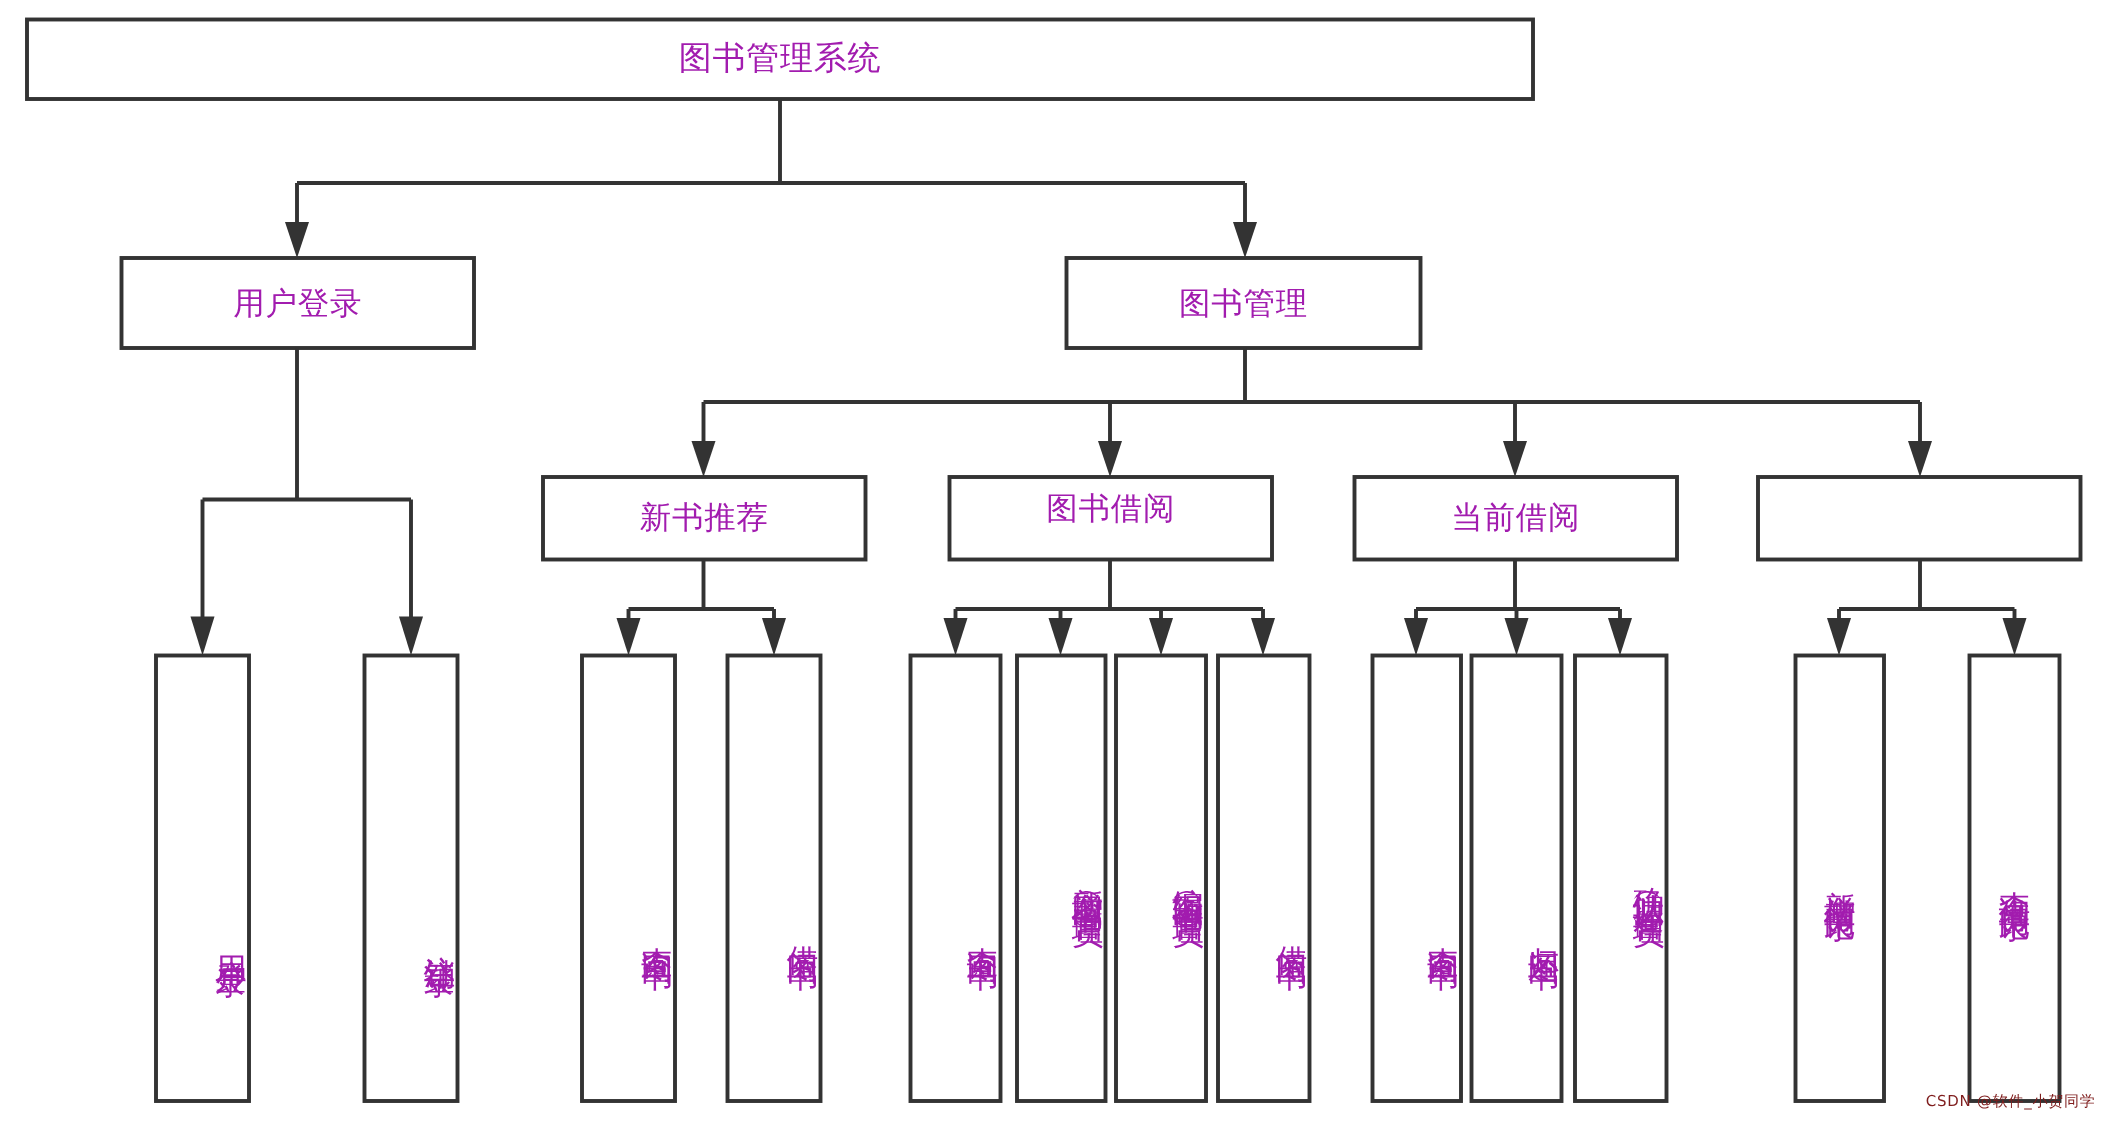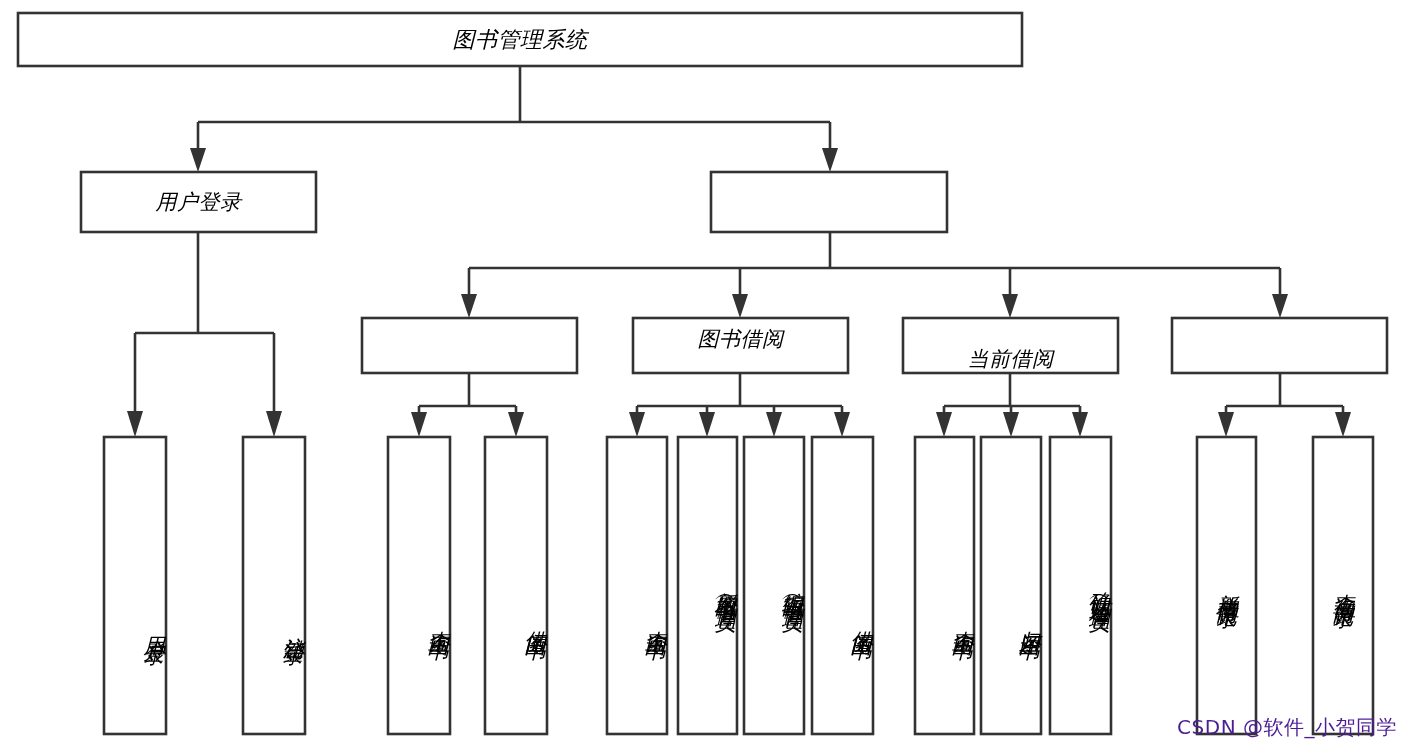--- a/index.html
+++ b/index.html
@@ -43,13 +43,12 @@
   }
   .node-label {
     position: absolute;
-    color: #000000;
+    color: #a21caf;
     font-size: 21px;
     line-height: 1.15;
     letter-spacing: 0.5px;
     white-space: nowrap;
     pointer-events: none;
-    font-style: italic;
   }
   .node-label.horizontal {
     display: flex;

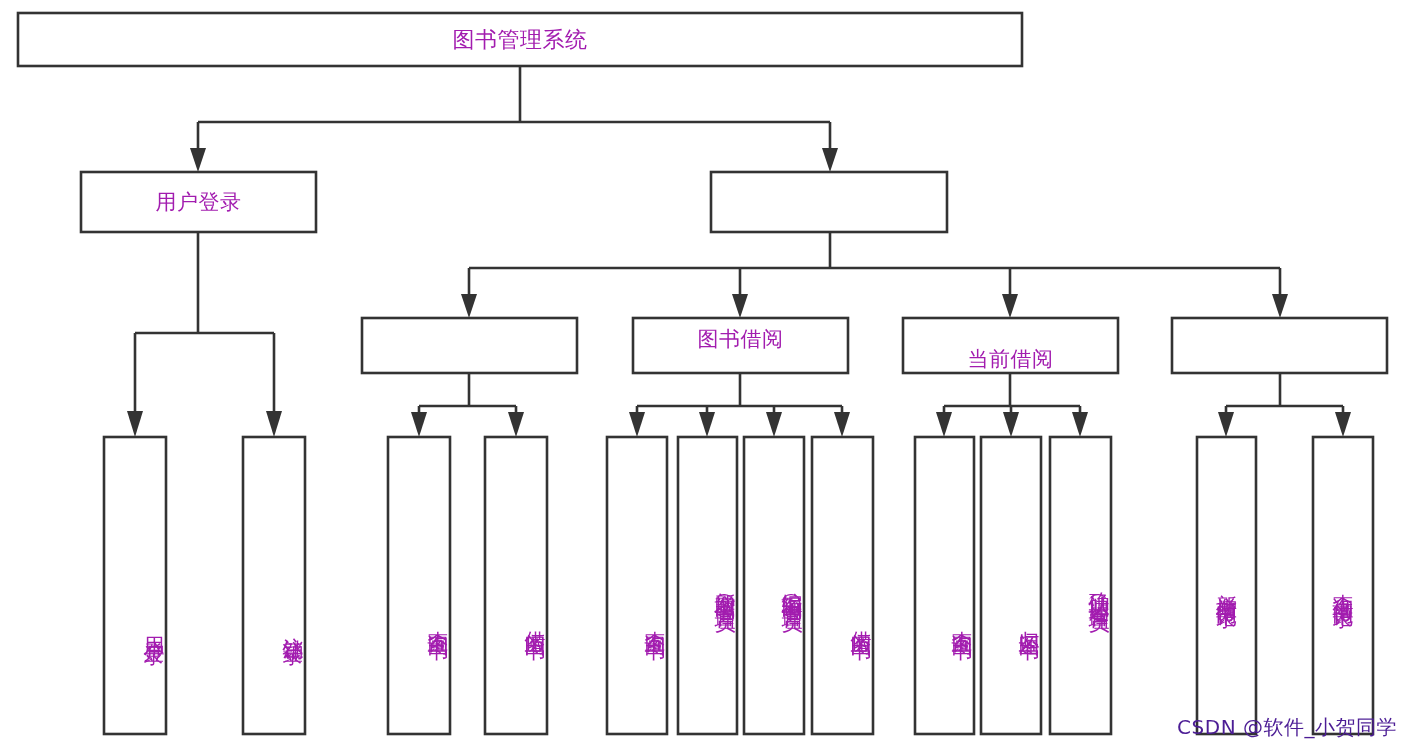--- a/index.html
+++ b/index.html
@@ -178,6 +178,7 @@
   <div class="node-label horizontal root" style="left:18px; top:13px; width:1004px; height:53px;">图书管理系统</div>
 
   <div class="node-label horizontal" style="left:81px; top:172px; width:235px; height:60px;">用户登录</div>
+  <div class="node-label horizontal" style="left:711px; top:172px; width:236px; height:60px;">图书管理</div>
 
   <div class="node-label horizontal" style="left:633px; top:318px; width:215px; height:42px;">图书借阅</div>
   <div class="node-label horizontal" style="left:903px; top:332px; width:215px; height:55px;">当前借阅</div>

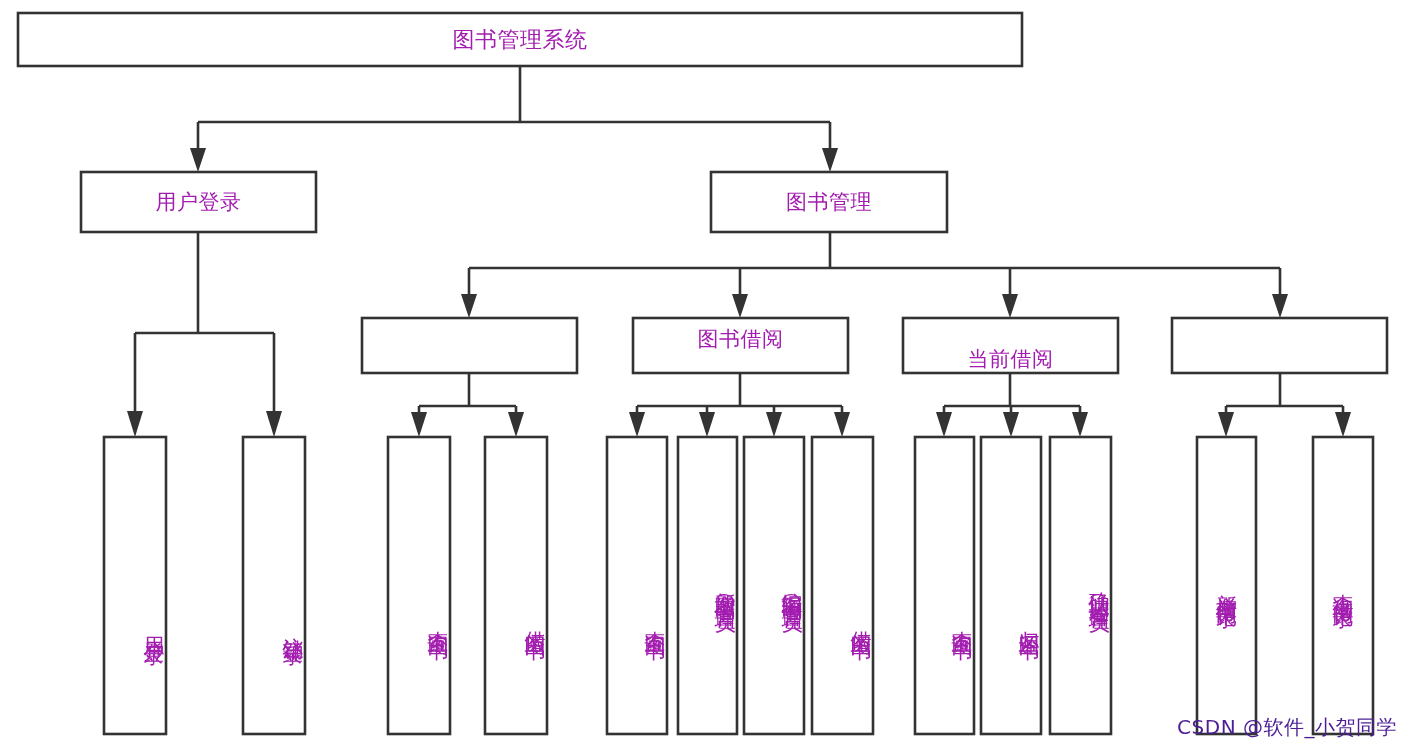--- a/index.html
+++ b/index.html
@@ -180,6 +180,7 @@
   <div class="node-label horizontal" style="left:81px; top:172px; width:235px; height:60px;">用户登录</div>
   <div class="node-label horizontal" style="left:711px; top:172px; width:236px; height:60px;">图书管理</div>
 
+  <div class="node-label horizontal" style="left:362px; top:318px; width:215px; height:55px;">新书推荐</div>
   <div class="node-label horizontal" style="left:633px; top:318px; width:215px; height:42px;">图书借阅</div>
   <div class="node-label horizontal" style="left:903px; top:332px; width:215px; height:55px;">当前借阅</div>
 

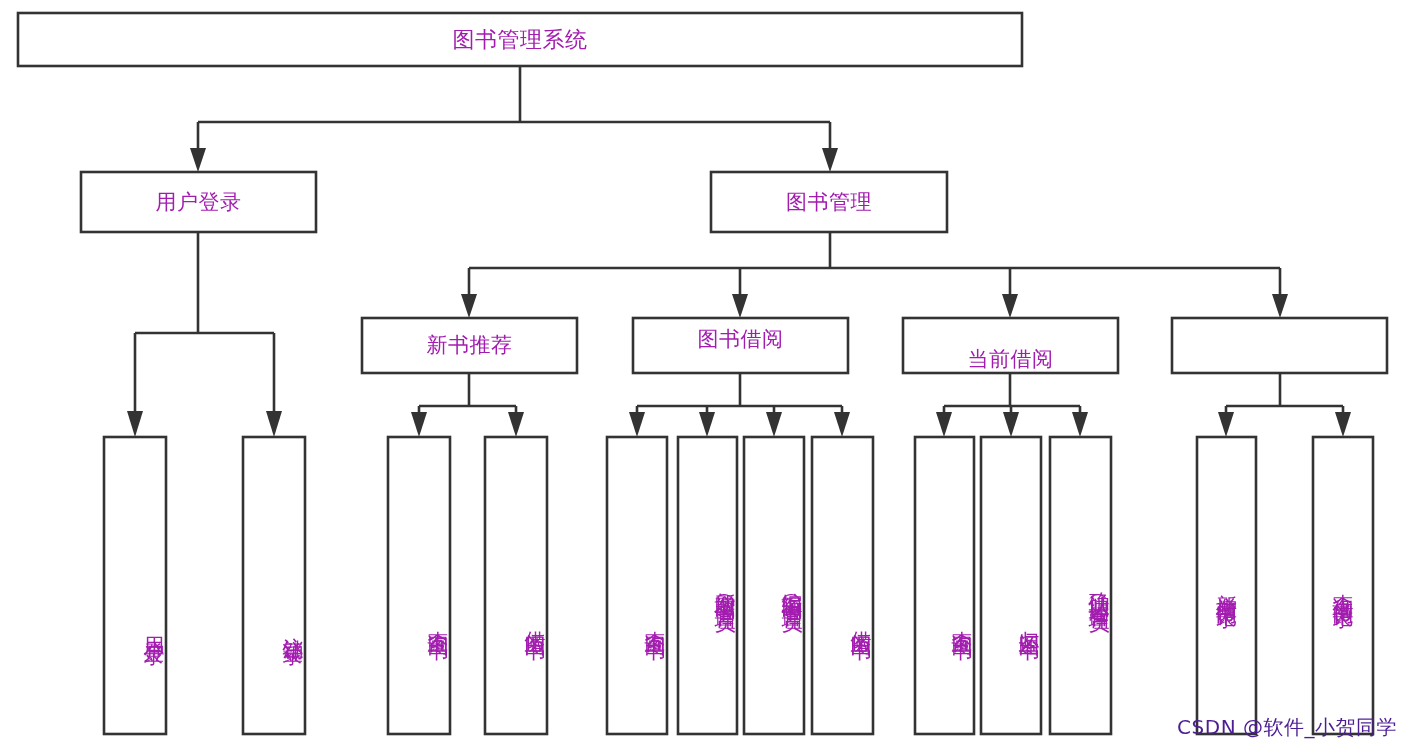--- a/index.html
+++ b/index.html
@@ -182,7 +182,7 @@
 
   <div class="node-label horizontal" style="left:362px; top:318px; width:215px; height:55px;">新书推荐</div>
   <div class="node-label horizontal" style="left:633px; top:318px; width:215px; height:42px;">图书借阅</div>
-  <div class="node-label horizontal" style="left:903px; top:332px; width:215px; height:55px;">当前借阅</div>
+  <div class="node-label horizontal" style="left:903px; top:318px; width:215px; height:55px;">当前借阅</div>
 
   <div class="node-label vertical" style="left:104px; top:517px; width:62px; height:217px;">用户登录</div>
   <div class="node-label vertical" style="left:243px; top:517px; width:62px; height:217px;">注销登录</div>

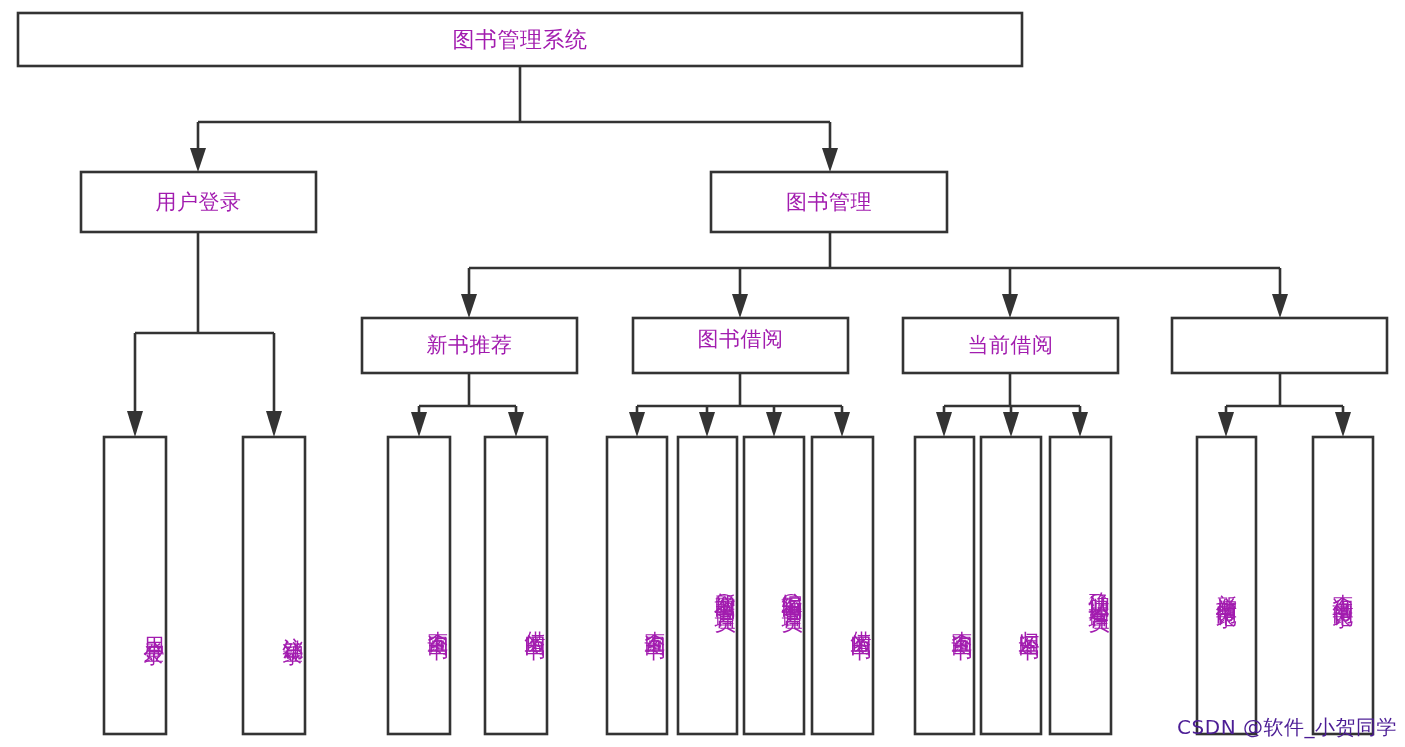--- a/index.html
+++ b/index.html
@@ -74,8 +74,8 @@
     position: absolute;
     right: 8px;
     bottom: 6px;
-    font-size: 20px;
-    color: #4c1d95;
+    font-size: 10px;
+    color: #7f1d1d;
     letter-spacing: 0.5px;
     white-space: nowrap;
   }

